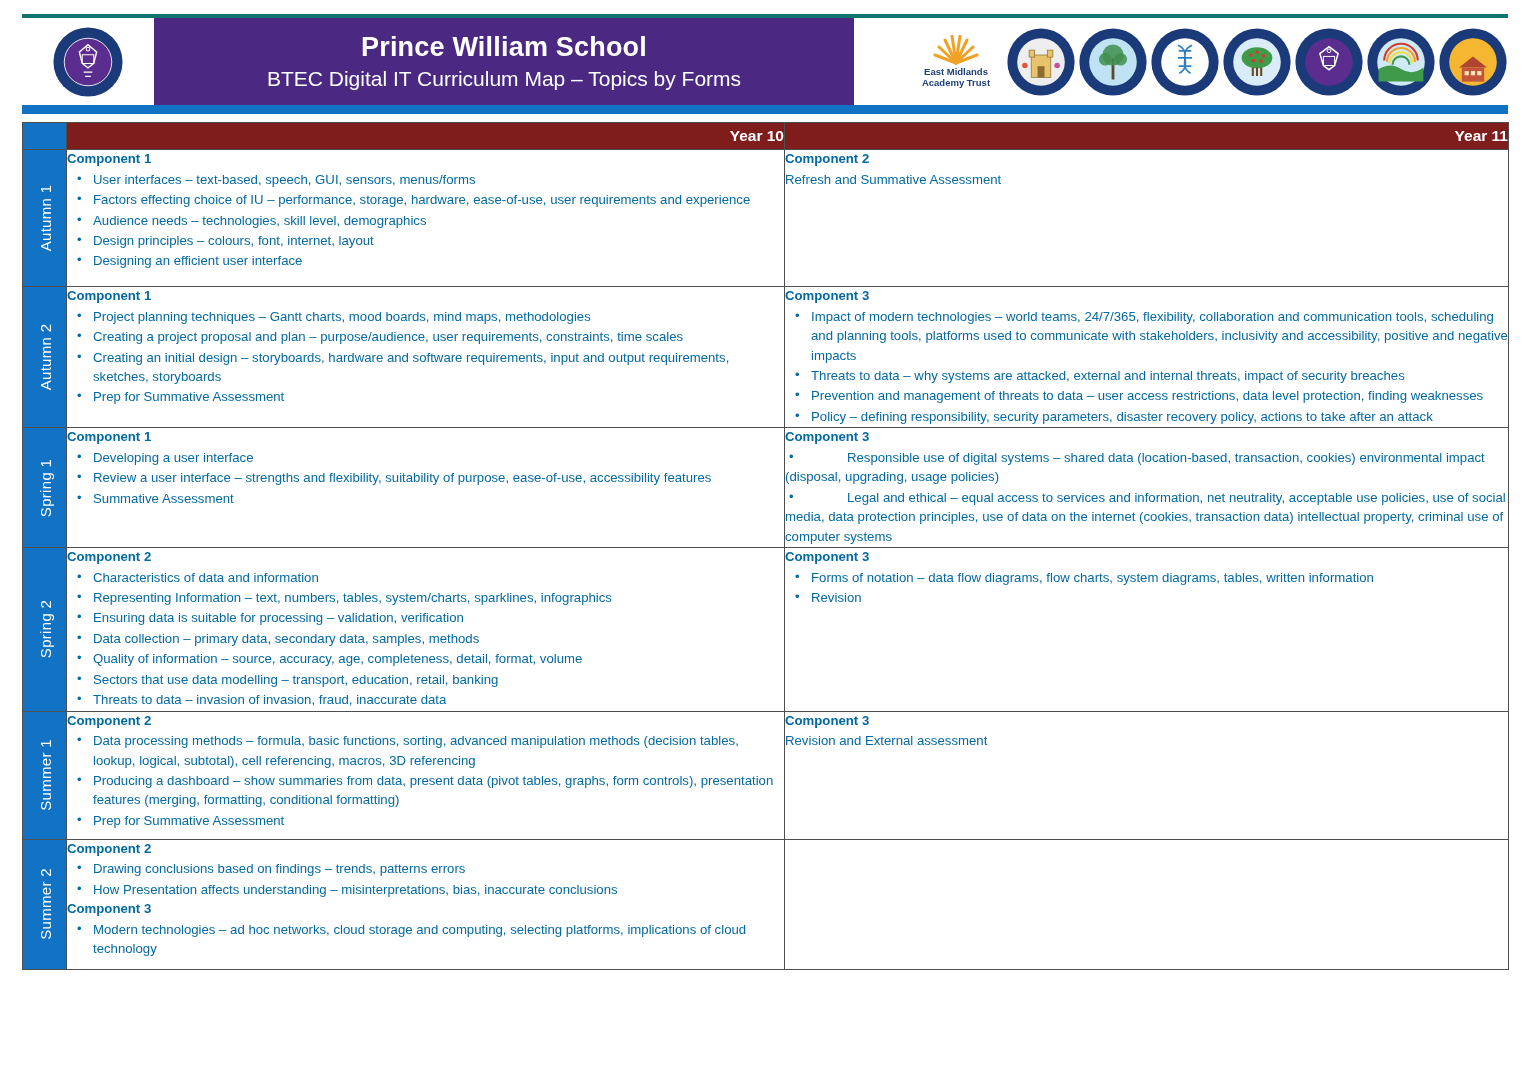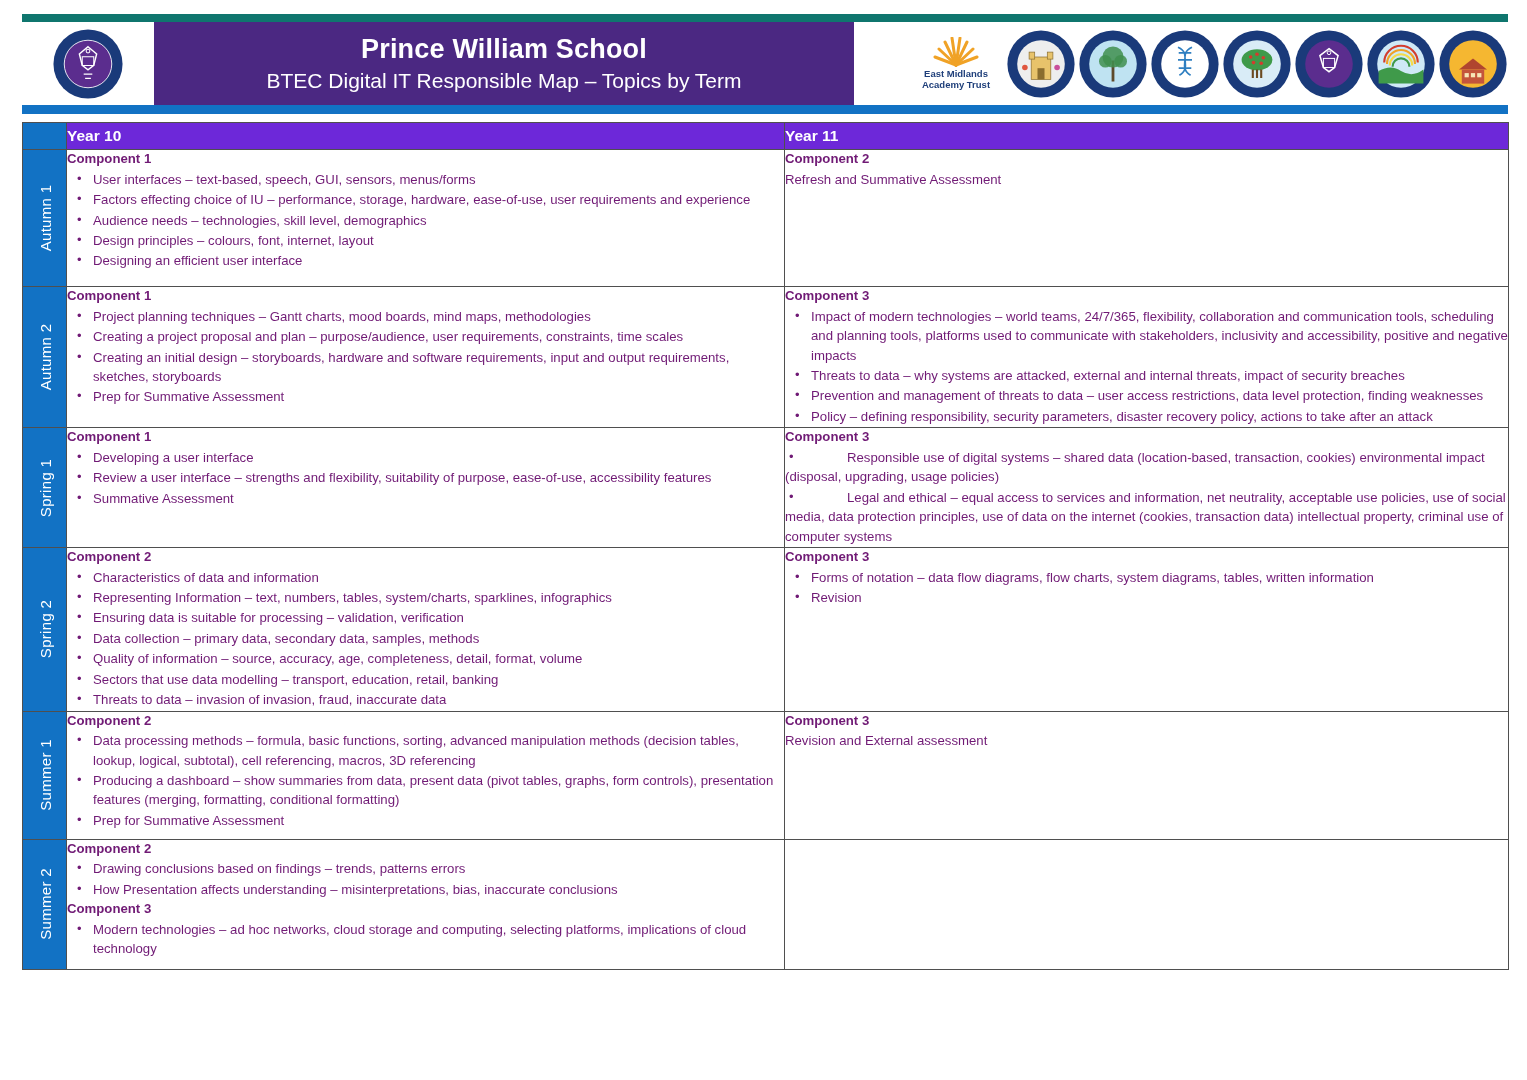--- a/index.html
+++ b/index.html
@@ -28,7 +28,7 @@
     top: 14px;
     width: 1486px;
     height: 100px;
-    border-top: 8px solid #0f766e;
+    border-top: 4px solid #0f766e;
     border-bottom: 9px solid #1272c4;
     background: #ffffff;
     box-sizing: border-box;

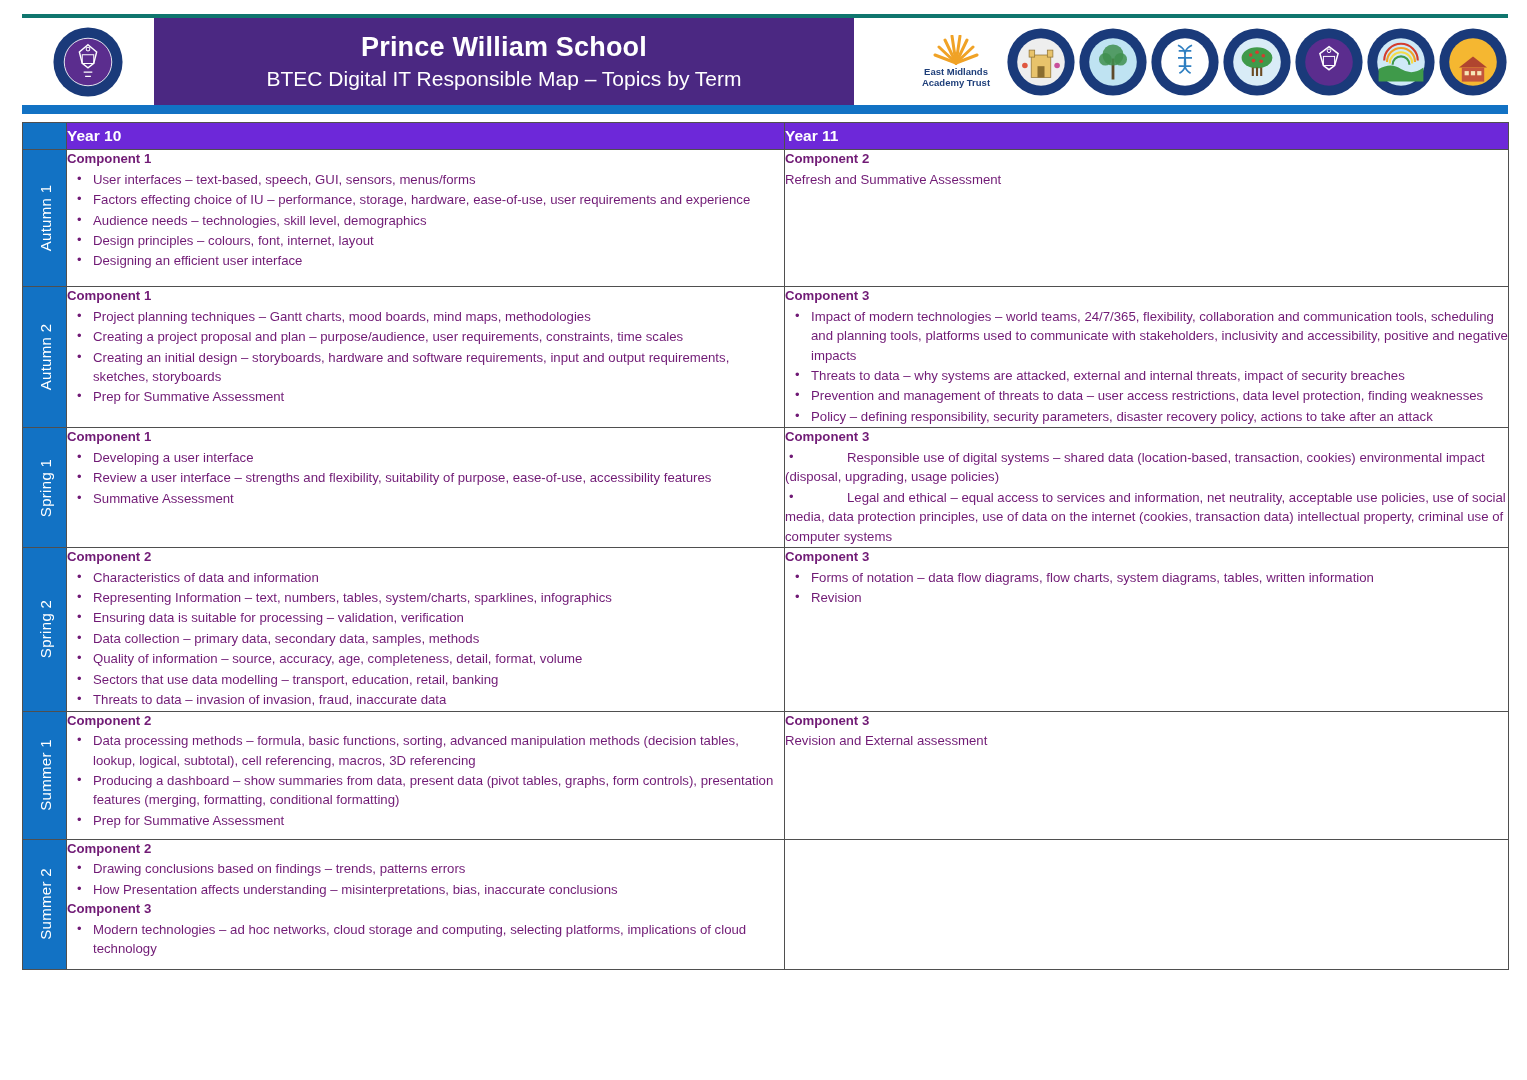--- a/index.html
+++ b/index.html
@@ -250,7 +250,7 @@
 
     <div class="title-band">
       <div class="title-main">Prince William School</div>
-      <div class="title-sub">BTEC Digital IT Responsible Map – Topics by Term</div>
+      <div class="title-sub">BTEC Digital IT Curriculum Map – Topics by Forms</div>
     </div>
 
     <div class="trust-box">

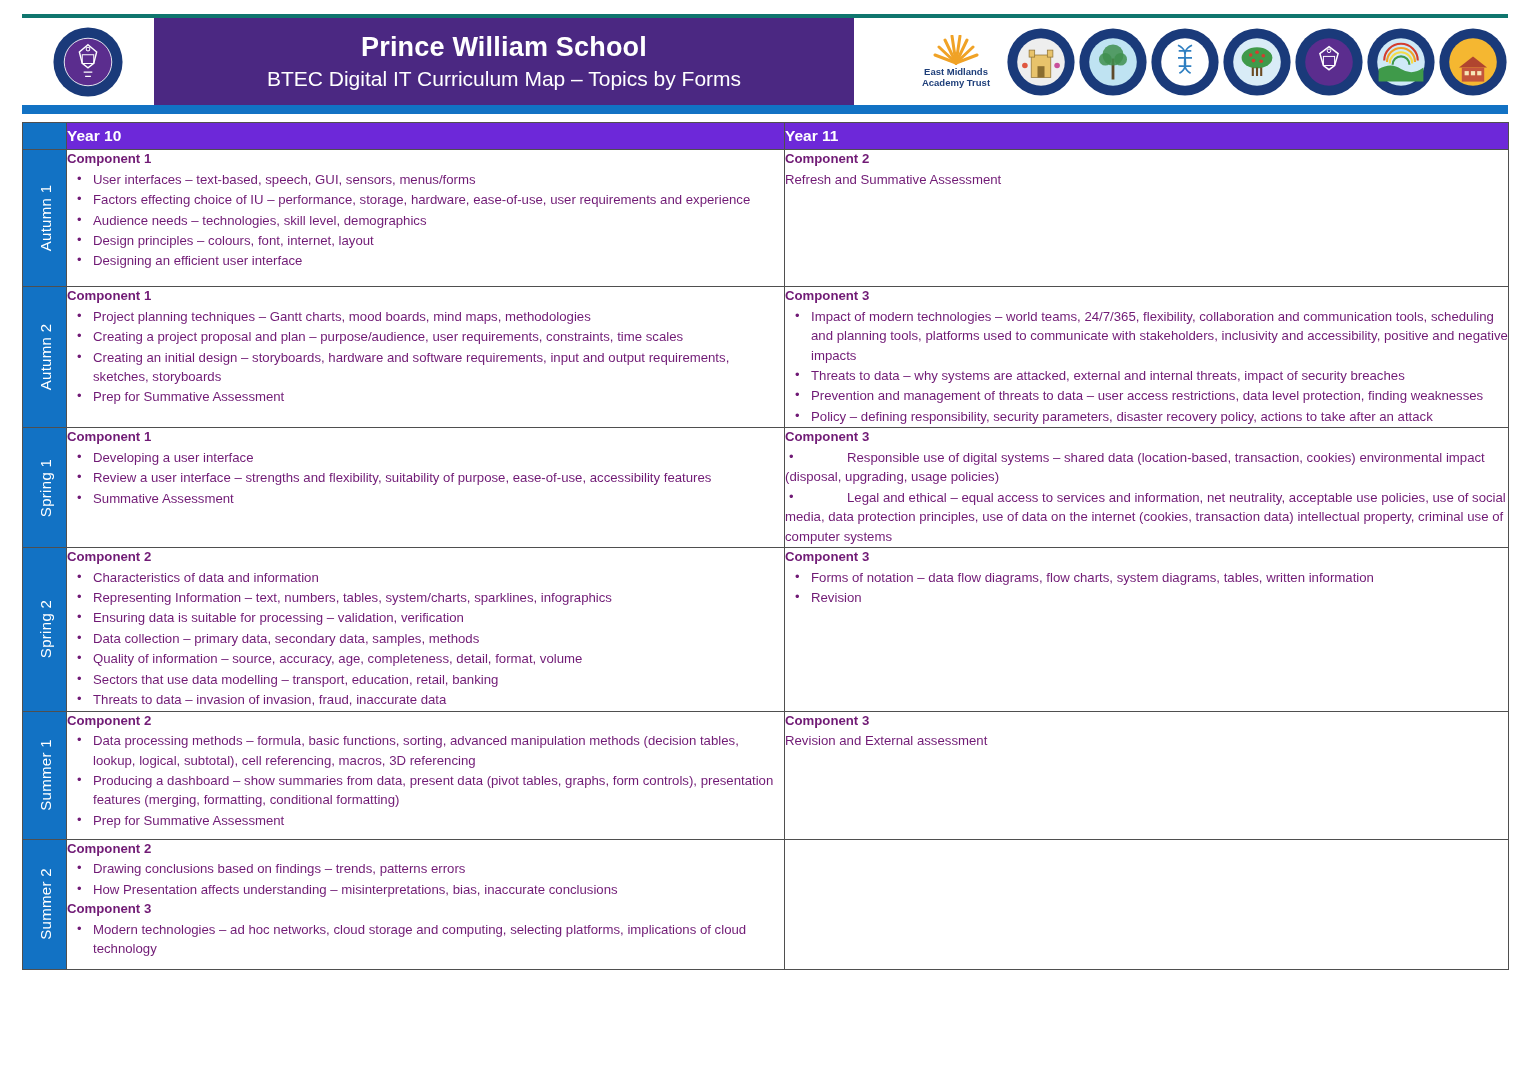--- a/index.html
+++ b/index.html
@@ -132,9 +132,9 @@
   col.c-y11  { width: 724px; }
 
   .hdr {
-    background: #6d28d9;
+    background: #7f1d1d;
     color: #ffffff;
-    text-align: left;
+    text-align: right;
     font-size: 15.5px;
     font-weight: bold;
     height: 26px;

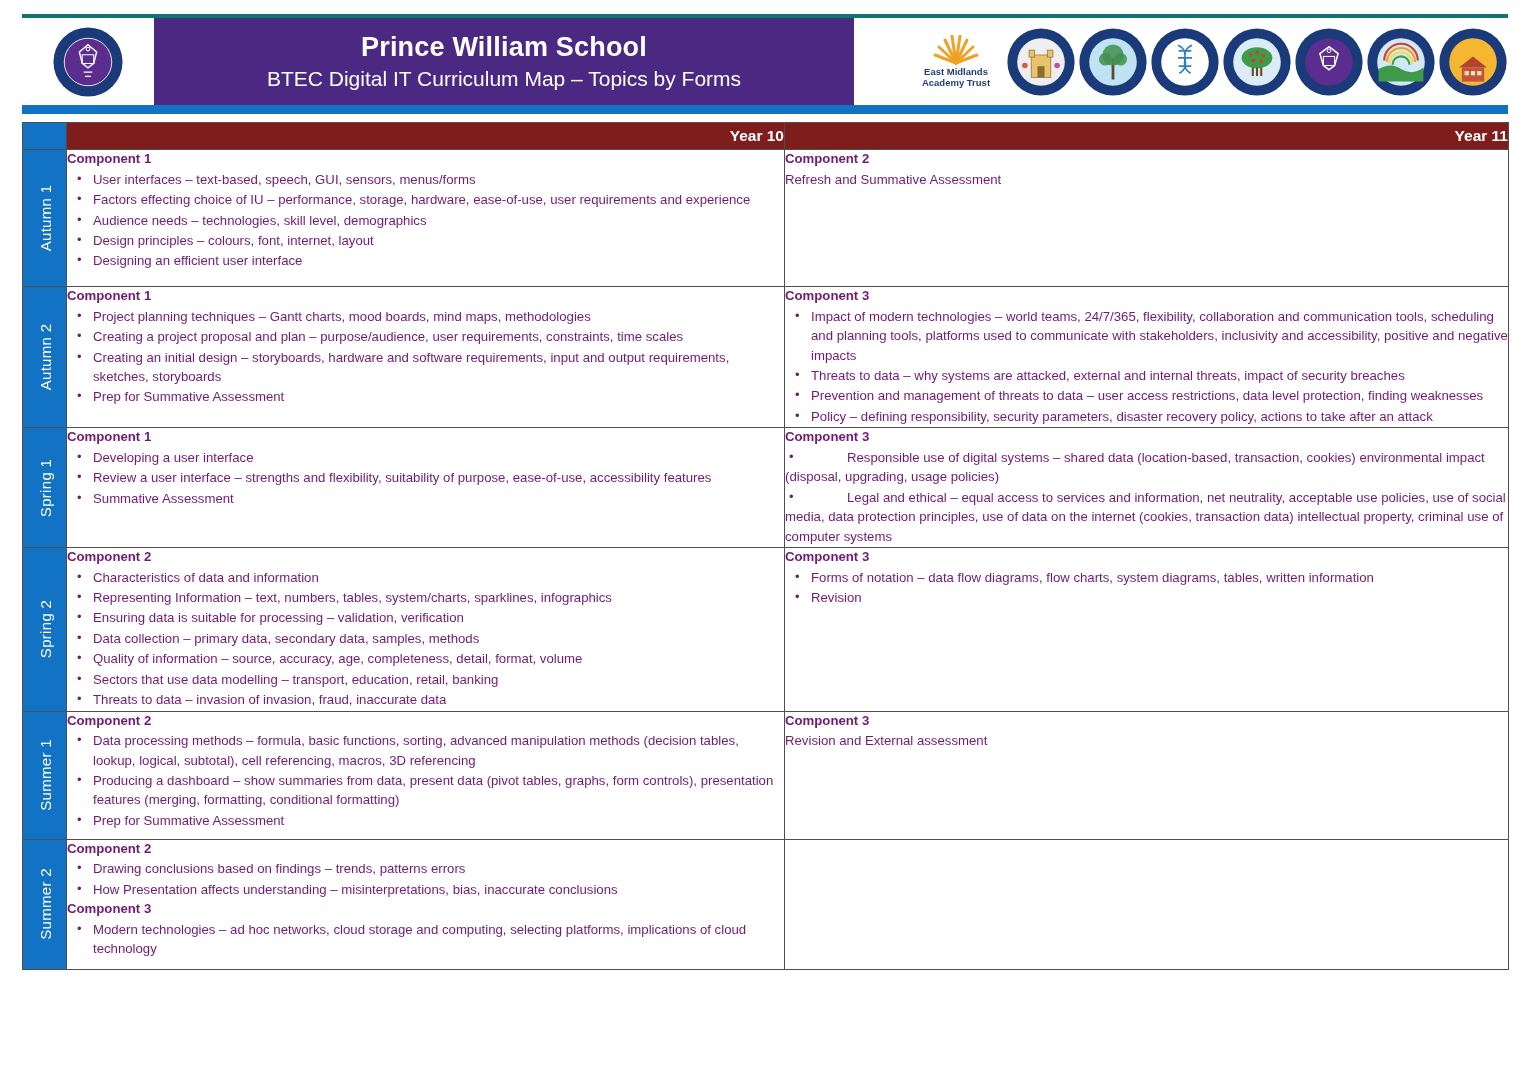--- a/index.html
+++ b/index.html
@@ -167,7 +167,7 @@
     background: #ffffff;
     padding: 5px 8px 7px 8px;
     font-size: 13.2px;
-    color: #701a75;
+    color: #0369a1;
     line-height: 1.47;
   }
 

